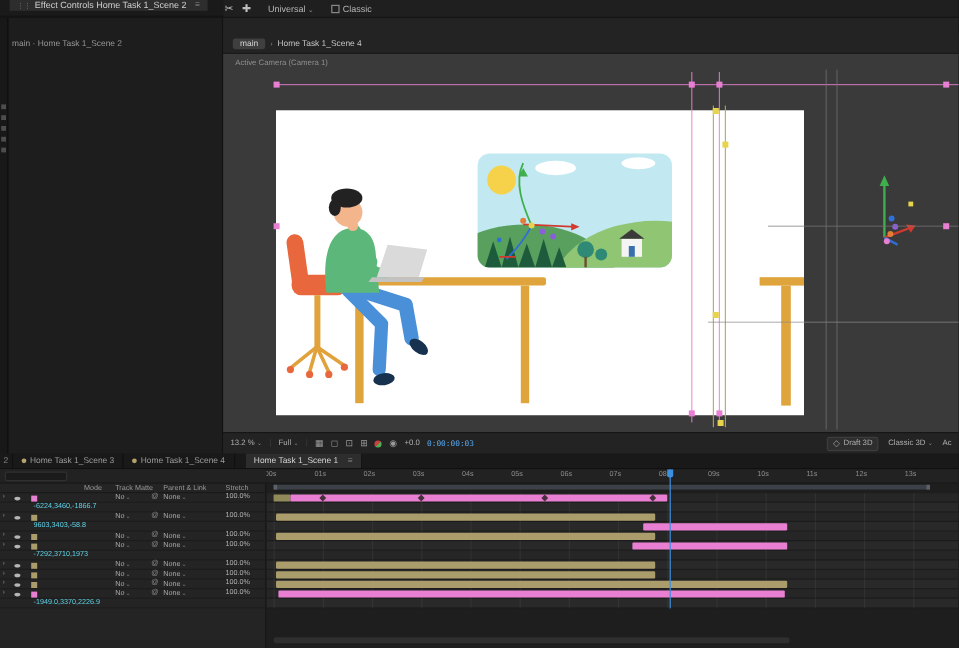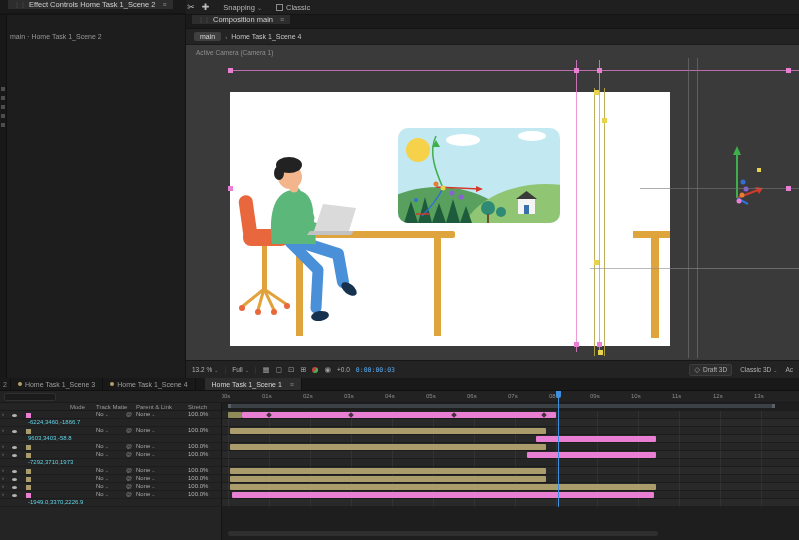--- a/index.html
+++ b/index.html
@@ -123,7 +123,7 @@
       </div>
     <div class="tb-right">
       <span>
-        <span>Snapping</span><span class="caret">⌄</span>
+        <span>Universal</span><span class="caret">⌄</span>
       </span>
       <span>
         <span class="checkbox"></span><span>Classic</span>

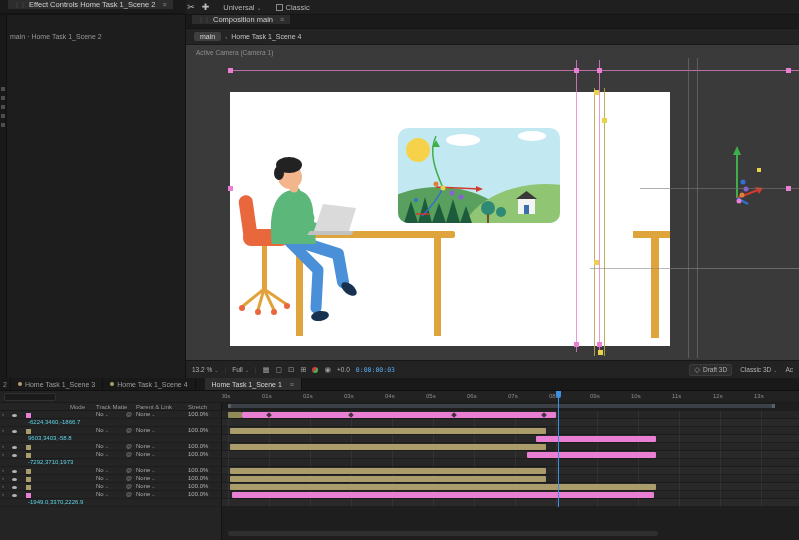--- a/index.html
+++ b/index.html
@@ -150,13 +150,6 @@
   <div class="lp-crumb" style="position:absolute;left:10px;top:33px;font-size:7px;color:#969696;z-index:1;">main · Home Task 1_Scene 2</div>
 
   <div class="comp-panel"></div>
-  <div class="tabbar comp-tabbar">
-    <div class="ptab" style="margin-left:6px;">
-      <span class="grip">⋮⋮</span>
-      <span>Composition main</span>
-      <span class="menu">≡</span>
-    </div>
-  </div>
   <div class="crumbs">
     <span class="crumb-chip">main</span>
     <span class="crumb-sep">›</span>

